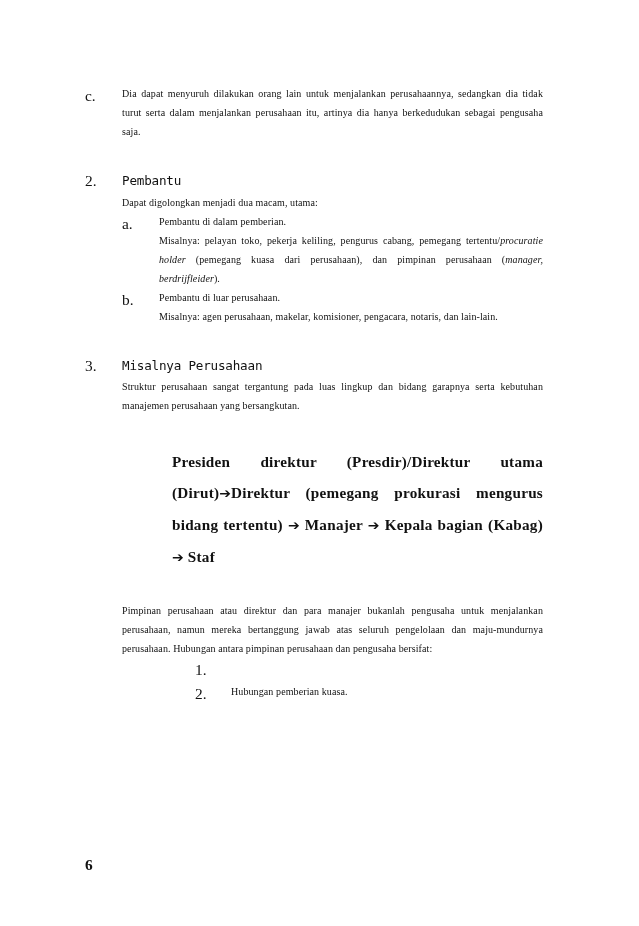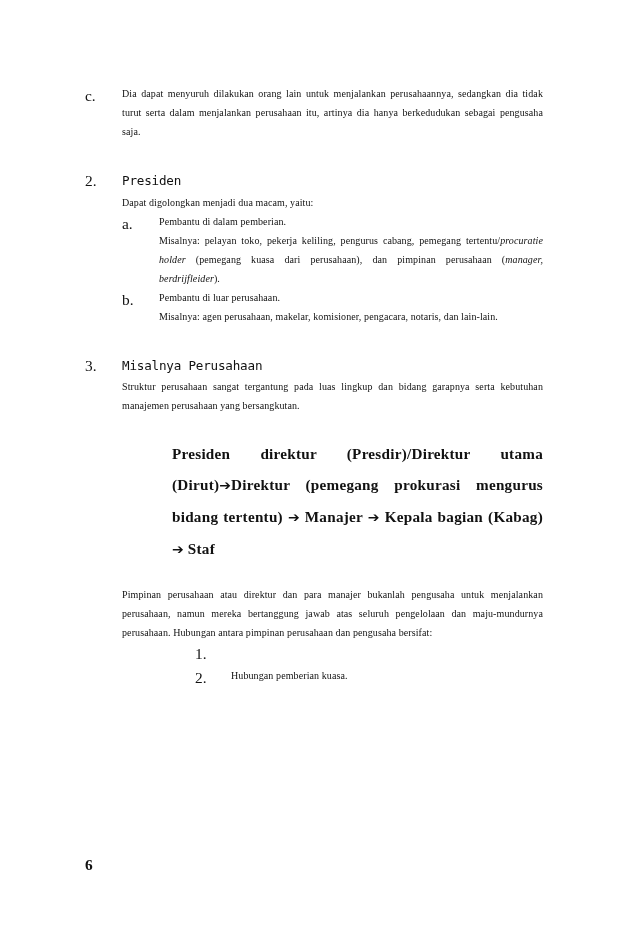--- a/index.html
+++ b/index.html
@@ -134,7 +134,7 @@
       <div class="marker mk-num">2.</div>
       <div class="content">
 
-        <div class="mono">Presiden</div>
+        <div class="mono">Pembantu</div>
 
         <p class="p">Dapat digolongkan menjadi dua macam, yaitu:</p>
 

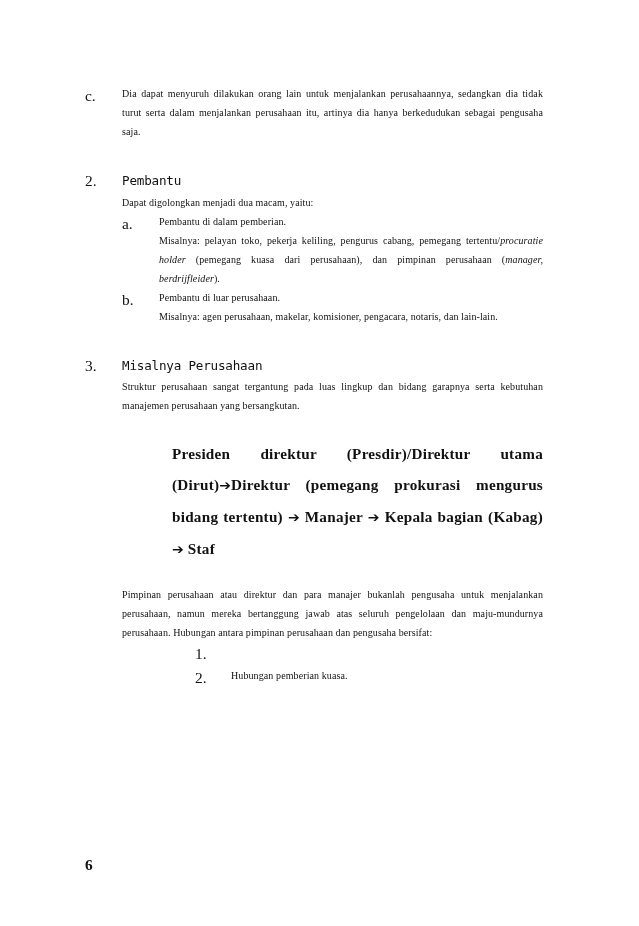--- a/index.html
+++ b/index.html
@@ -136,7 +136,7 @@
 
         <div class="mono">Pembantu</div>
 
-        <p class="p">Dapat digolongkan menjadi dua macam, yaitu:</p>
+        <p class="p">Dapat digolongkan menjadi dua macam, utama:</p>
 
         <div class="row">
           <div class="marker mk-alpha">a.</div>

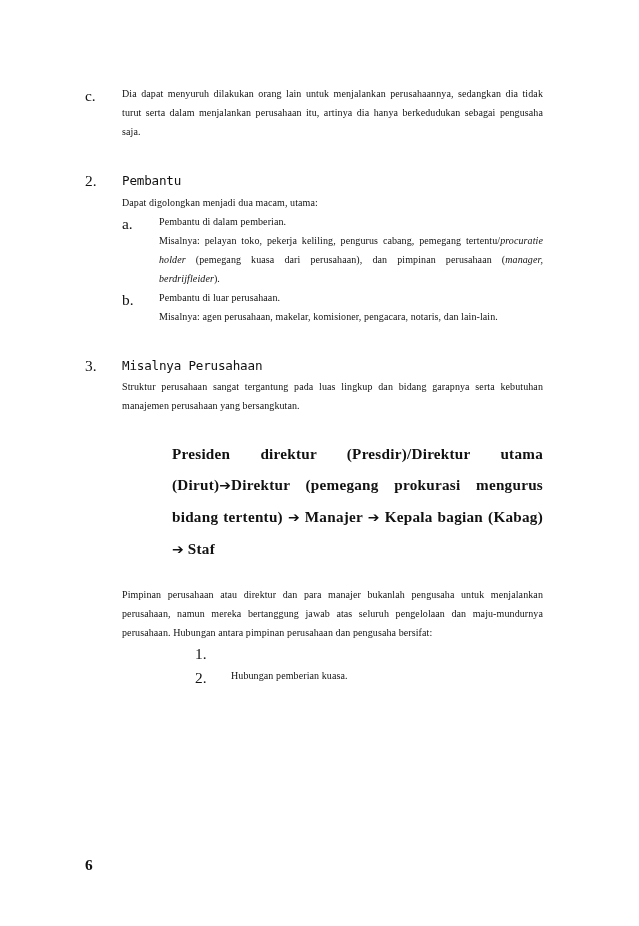--- a/index.html
+++ b/index.html
@@ -80,7 +80,7 @@
 
   
   .struct-block {
-    margin: 0;
+    margin: 8px;
     padding: 0;
     width: 371px;
     margin-left: 87px;

